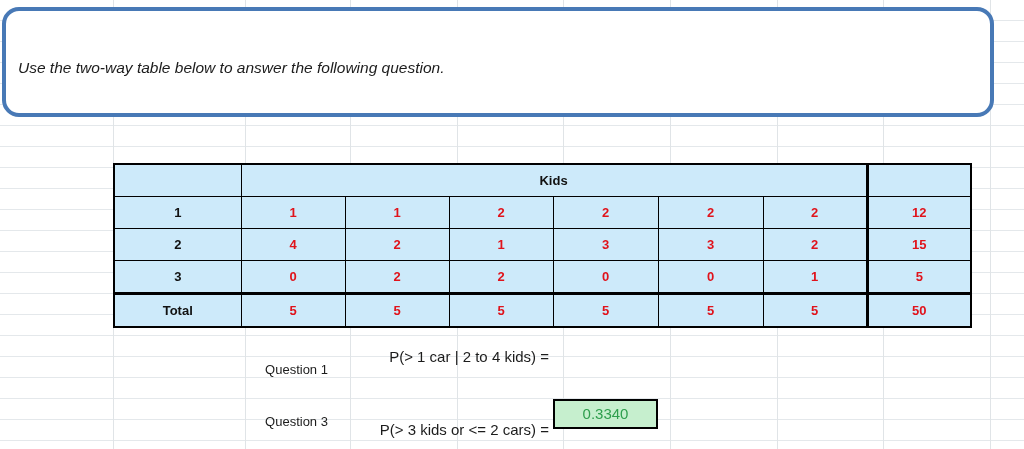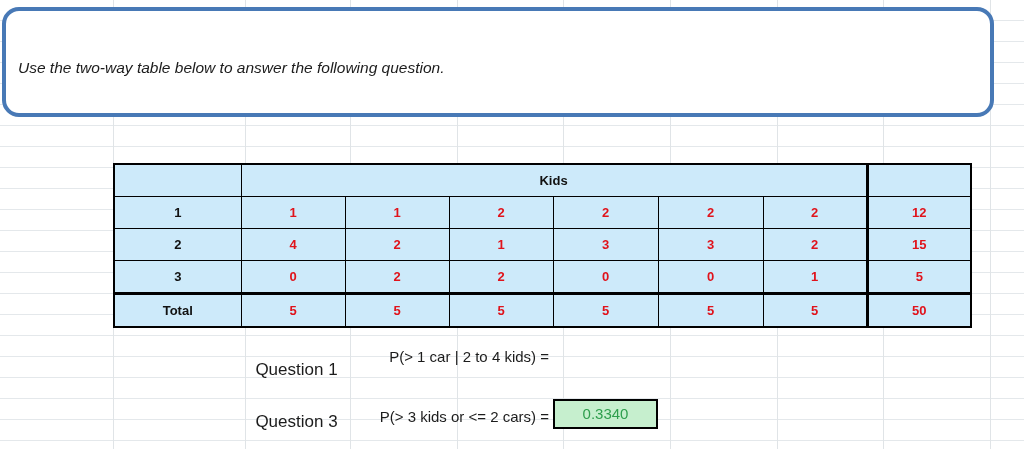--- a/index.html
+++ b/index.html
@@ -52,7 +52,7 @@
   
   .q-label {
     position:absolute; left:245px; width:103px;
-    font-size:17px; text-align:center; color:#1c1c1c;
+    font-size:13px; text-align:center; color:#1c1c1c;
   }
   .q-prompt {
     position:absolute; left:348px; width:201px;

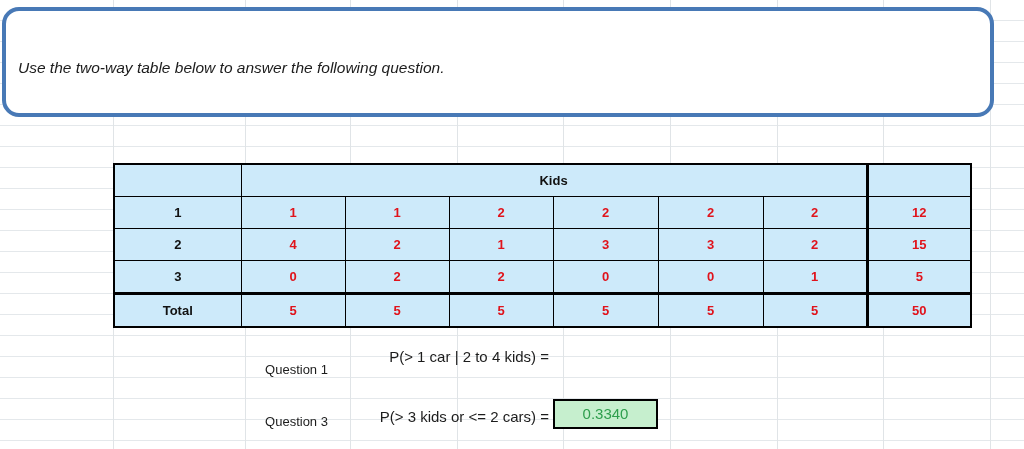--- a/index.html
+++ b/index.html
@@ -61,7 +61,7 @@
   .q1-label  { top:354px; height:31px; line-height:31px; }
   .q1-prompt { top:341px; height:31px; line-height:31px; }
   .q2-label  { top:407px; height:30px; line-height:30px; }
-  .q2-prompt { top:402px; height:30px; line-height:30px; }
+  .q2-prompt { top:415px; height:30px; line-height:30px; }
   .answer-box {
     position:absolute; left:553px; width:105px;
     background:#C6EFCE; border:2px solid #000;

